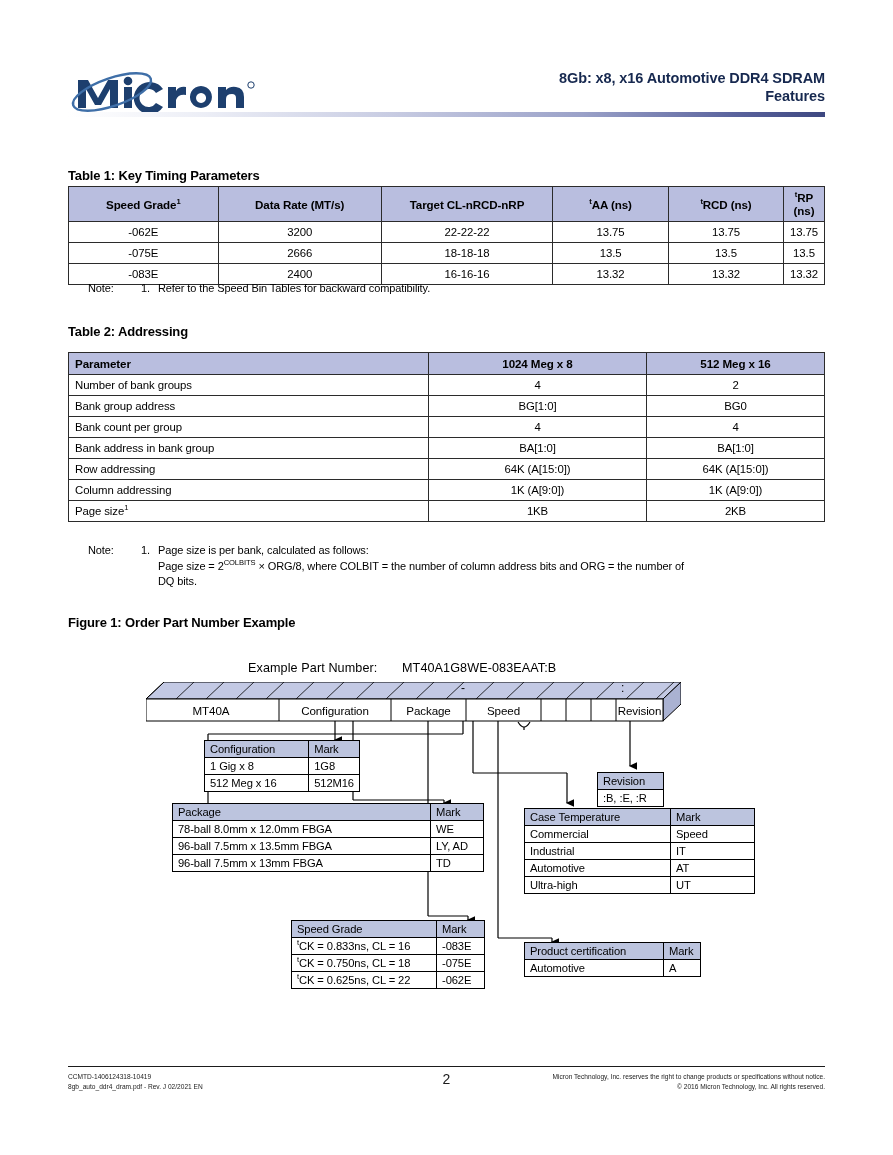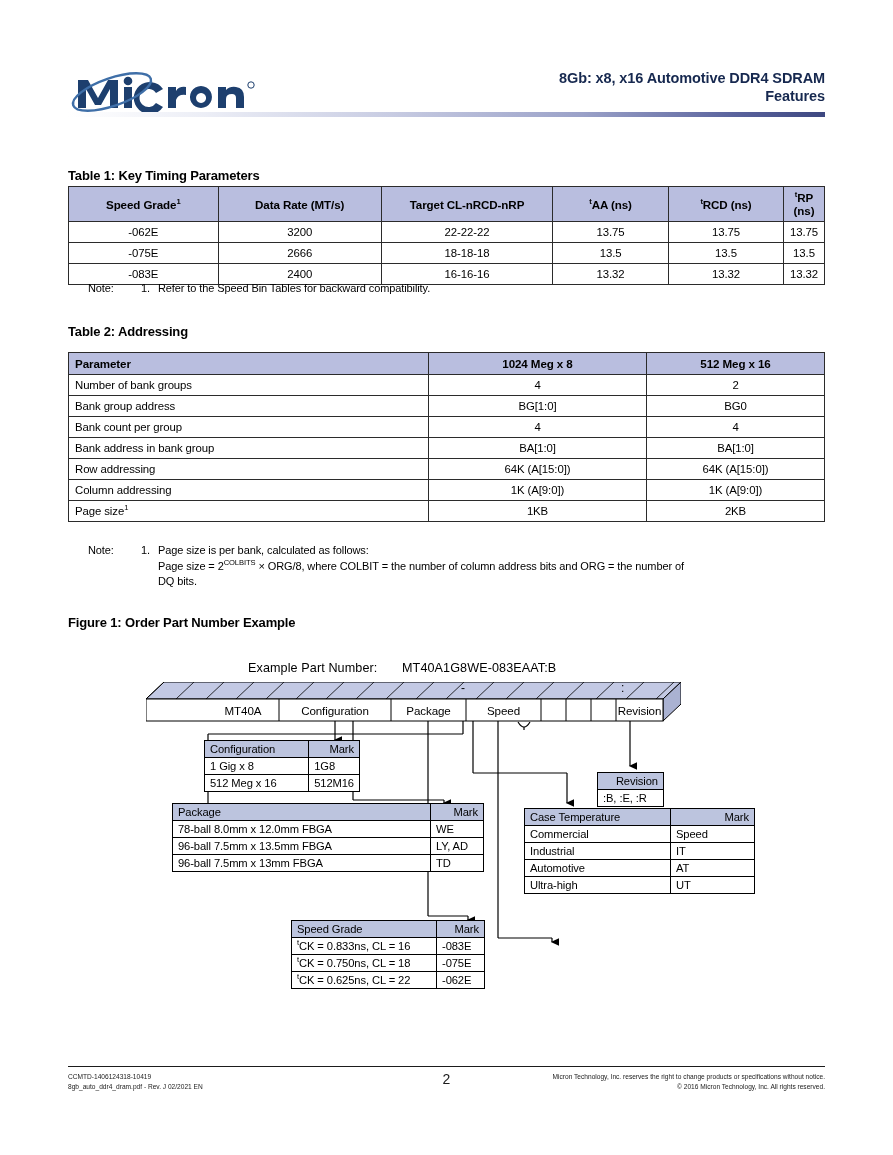--- a/index.html
+++ b/index.html
@@ -296,7 +296,7 @@
       <div style="position:absolute;left:315px;top:-1px;font-size:12px;">-</div>
       <div style="position:absolute;left:475px;top:-1px;font-size:12px;">:</div>
 
-      <div class="pncell" style="left:0;width:130px;padding-left:32px;">MT40A</div>
+      <div class="pncell" style="left:0;width:130px;">MT40A</div>
       <div class="pncell" style="left:133px;width:112px;">Configuration</div>
       <div class="pncell" style="left:245px;width:75px;">Package</div>
       <div class="pncell" style="left:320px;width:75px;">Speed</div>

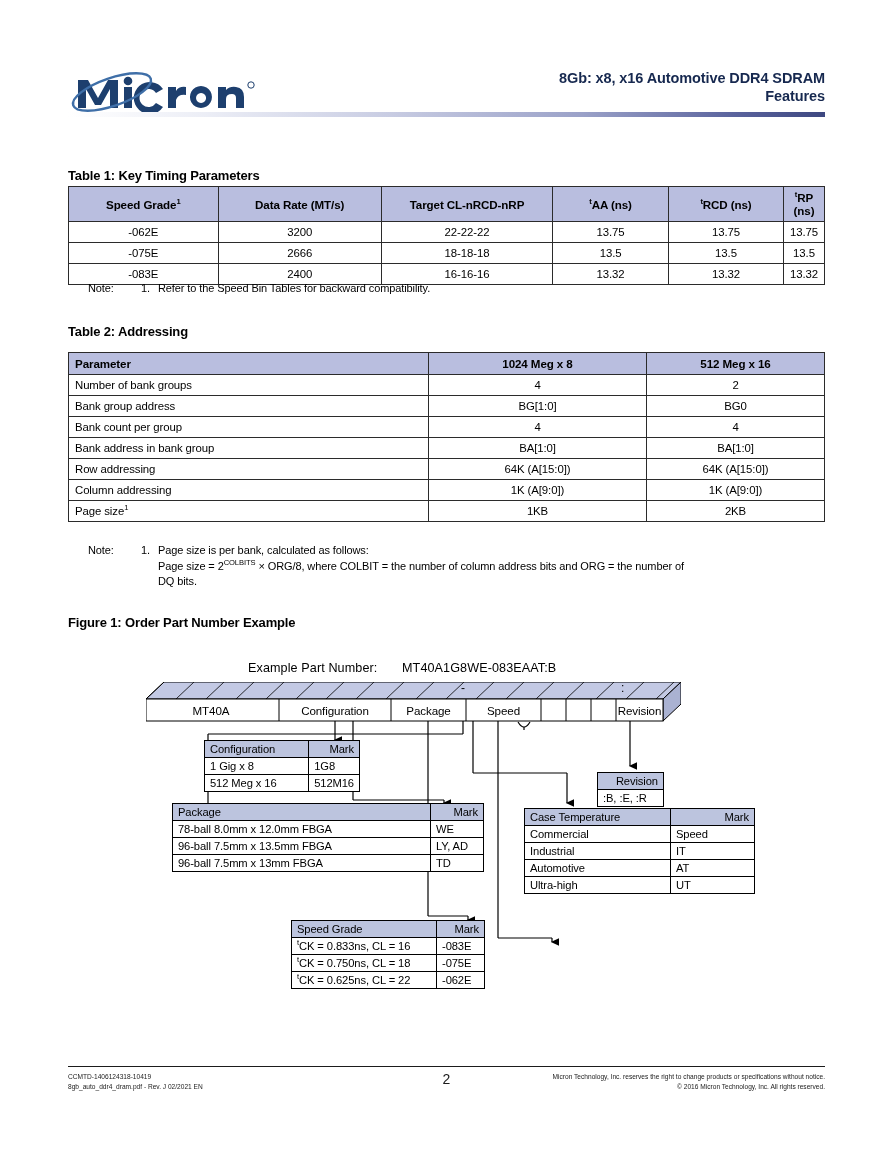--- a/index.html
+++ b/index.html
@@ -81,7 +81,7 @@
     background:#bcc4de;border:1px solid #000;font-weight:normal;
     padding:2px 5px;text-align:left;font-size:11.2px;letter-spacing:-0.1px;
   }
-  table.figtbl th.c{text-align:right;}
+  table.figtbl th.c{text-align:left;}
   table.figtbl td{
     border:1px solid #000;padding:2px 5px;text-align:left;
     font-size:11.2px;letter-spacing:-0.1px;

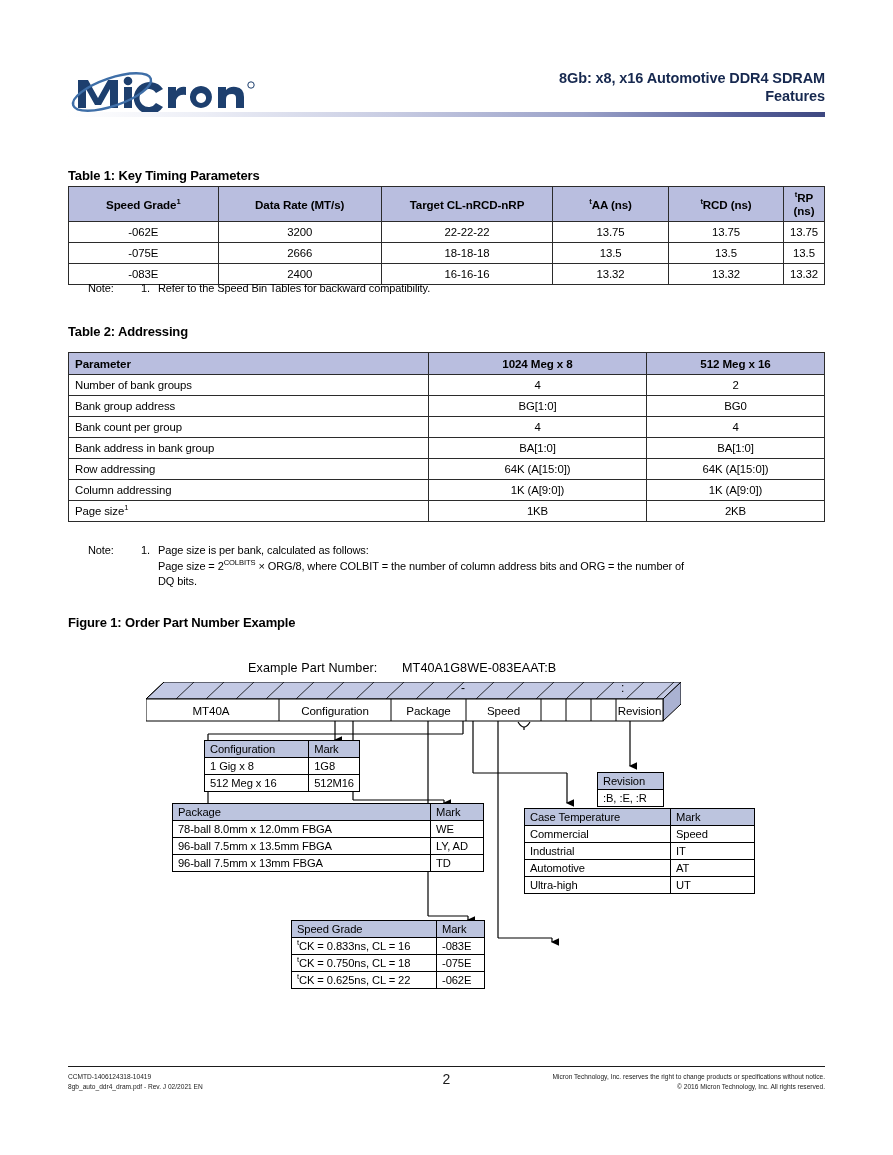--- a/index.html
+++ b/index.html
@@ -437,6 +437,18 @@
     </tbody>
       </table>
 
+    <table class="figtbl" style="left:456px;top:294px;width:177px;">
+      <tbody>
+          <tr>
+        <th style="width:128px;">Product certification</th>
+        <th class="c">Mark</th>
+      </tr>
+      <tr>
+        <td>Automotive</td>
+        <td class="c">A</td>
+      </tr>
+    </tbody>
+      </table>
 
   </div>
 

